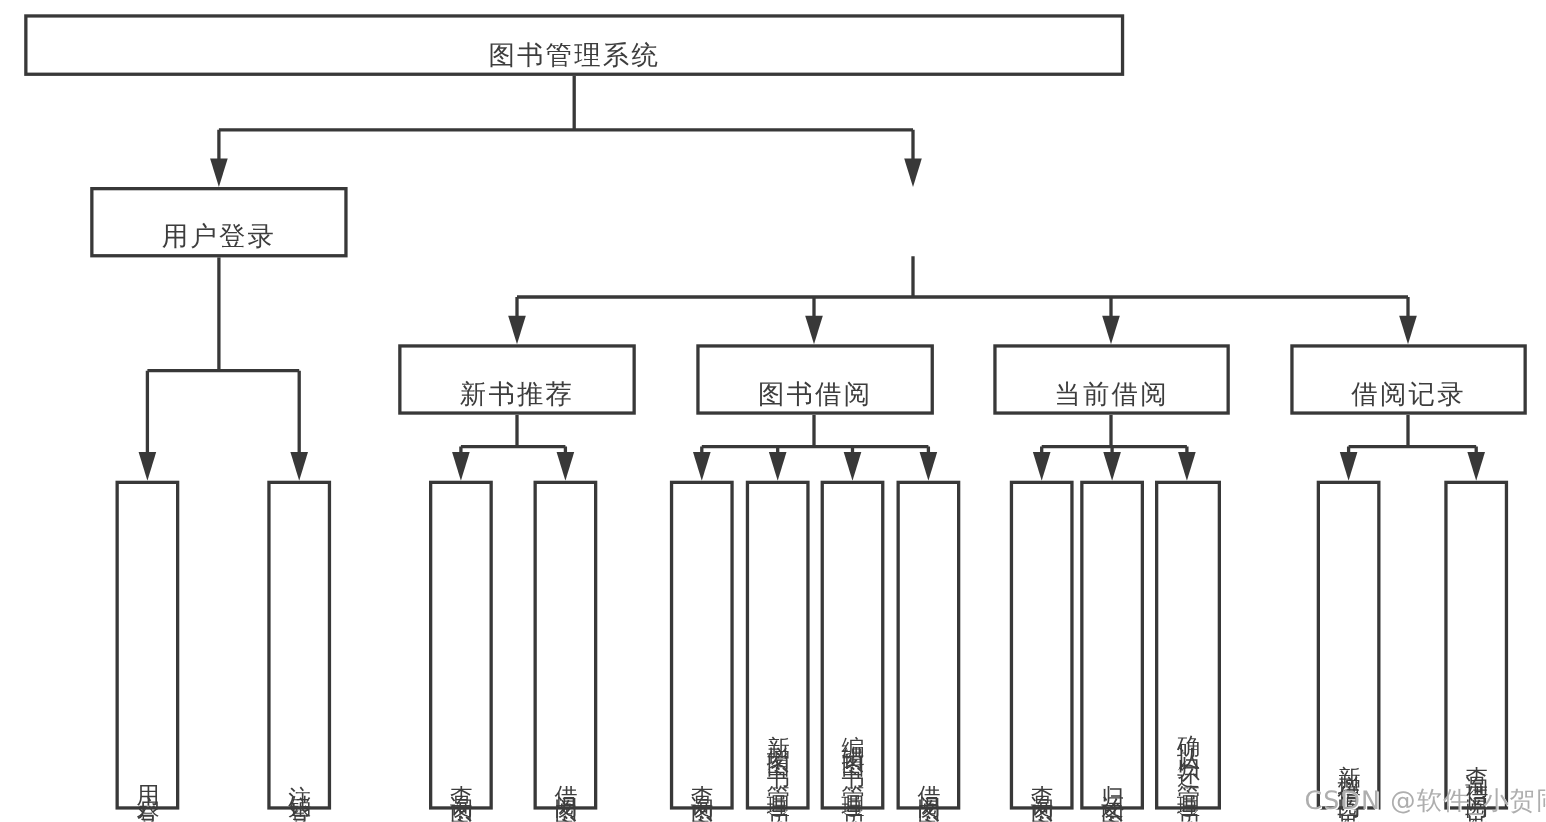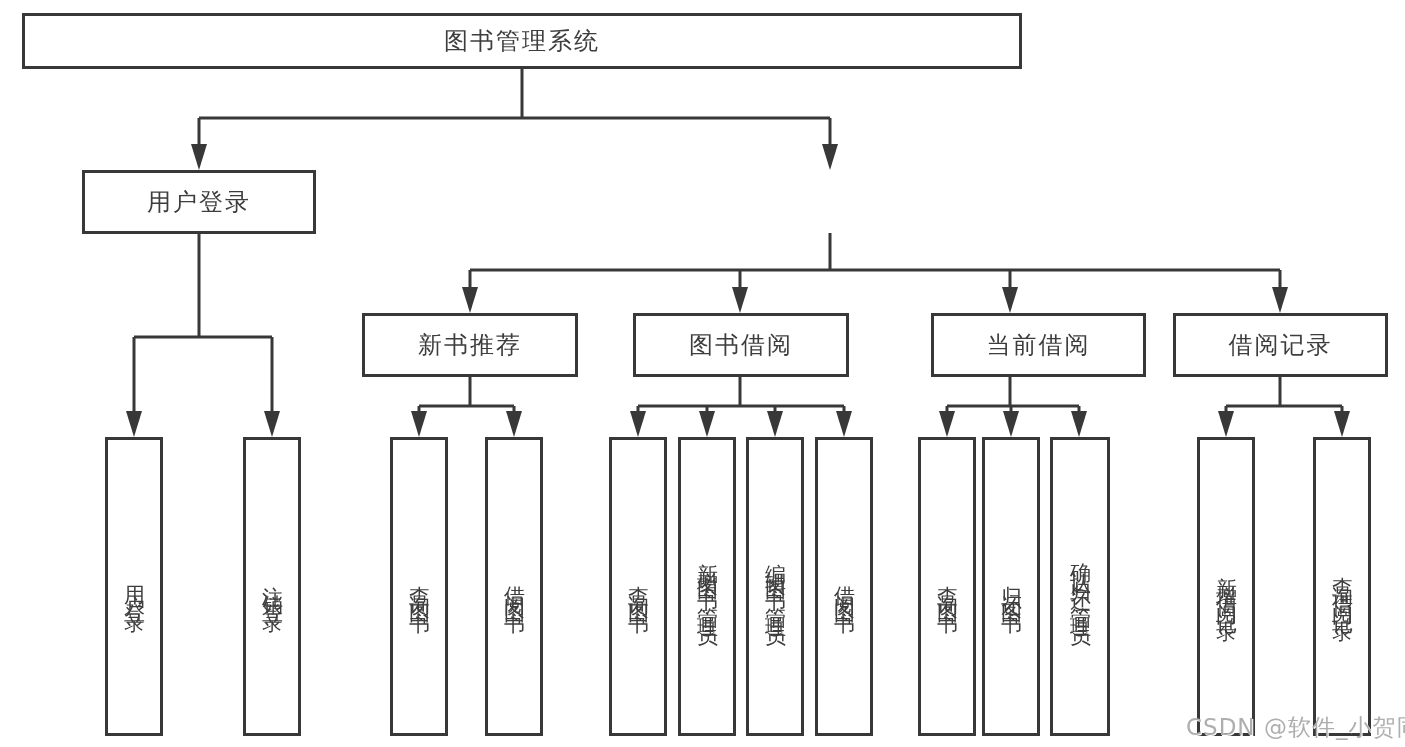--- a/index.html
+++ b/index.html
@@ -19,7 +19,7 @@
     border:3px solid #383838;
     background:#ffffff;
     color:#3d3d3d;
-    display:flex; align-items:center; justify-content:center;
+    display:flex; align-items:flex-end; justify-content:center;
     z-index:2;
   }
   .h-label { font-size:24px; letter-spacing:2px; white-space:nowrap; }

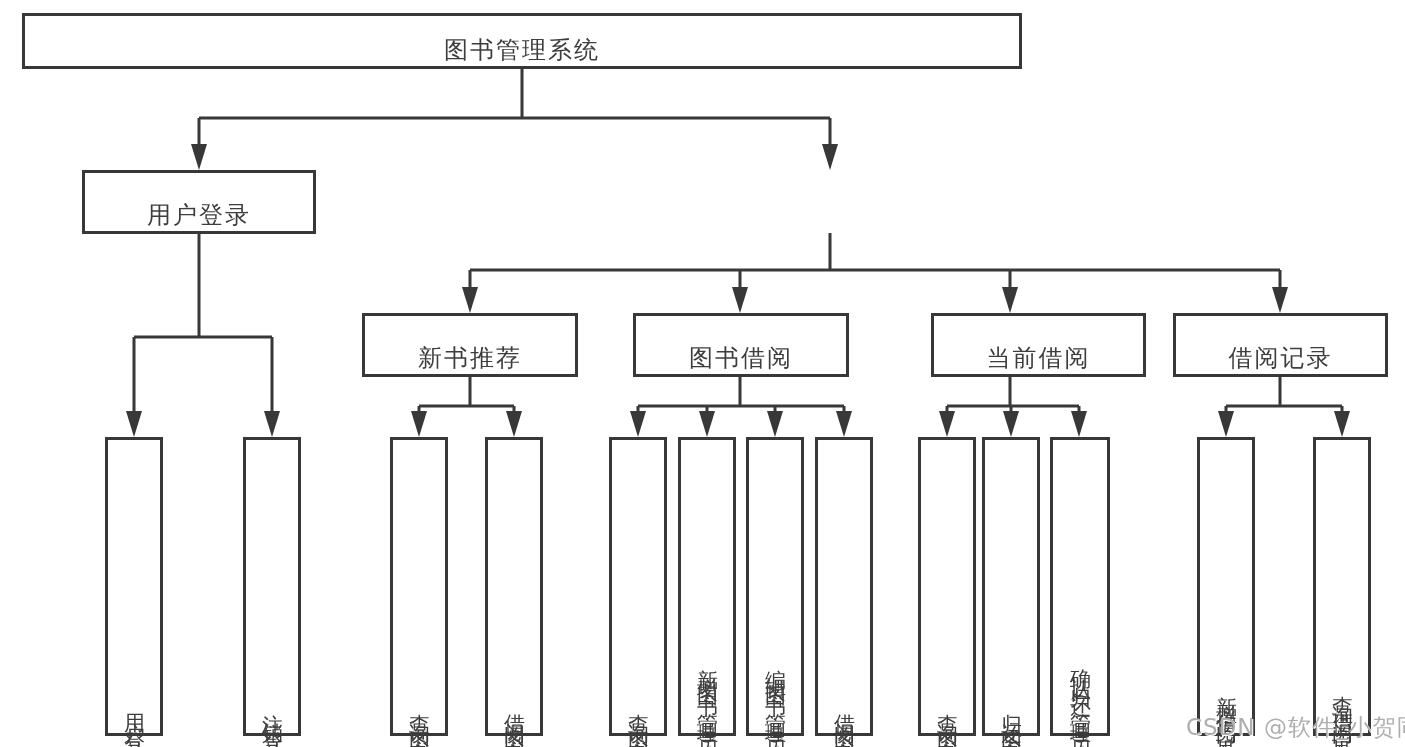--- a/index.html
+++ b/index.html
@@ -37,7 +37,7 @@
   .n-l2b   { left:712px;  top:170px; width:235px;  height:64px; }
   .n-l3a   { left:362px;  top:313px; width:216px;  height:64px; }
   .n-l3b   { left:633px;  top:313px; width:216px;  height:64px; }
-  .n-l3c   { left:903px;  top:313px; width:215px;  height:64px;margin-left:28px; }
+  .n-l3c   { left:903px;  top:313px; width:215px;  height:64px; }
   .n-l3d   { left:1173px; top:313px; width:215px;  height:64px; }
   .leaf    { top:437px; width:58px; height:299px; }
   .n-a1 { left:105px; }  .n-a2 { left:243px; }

